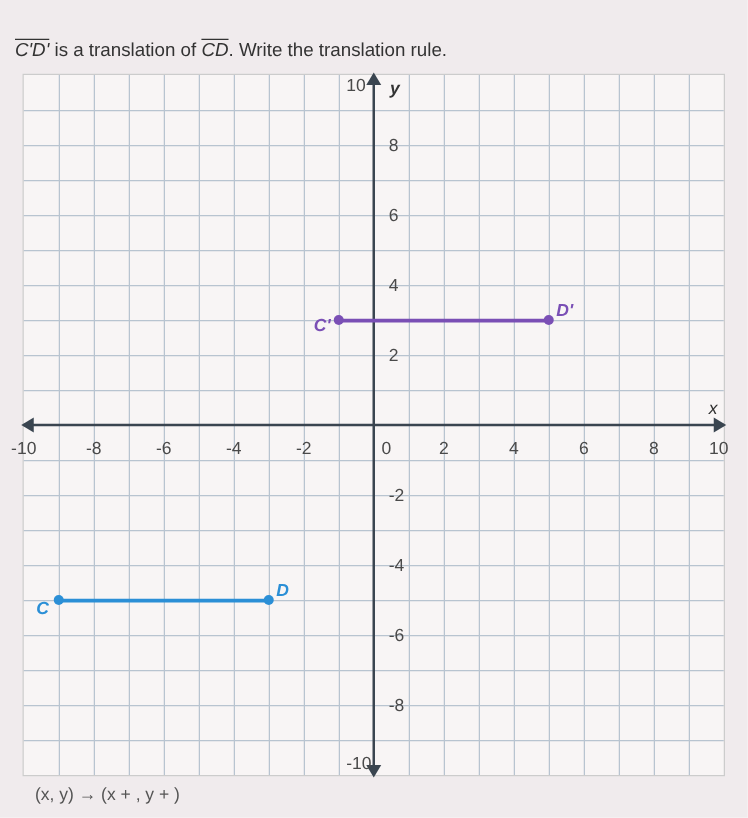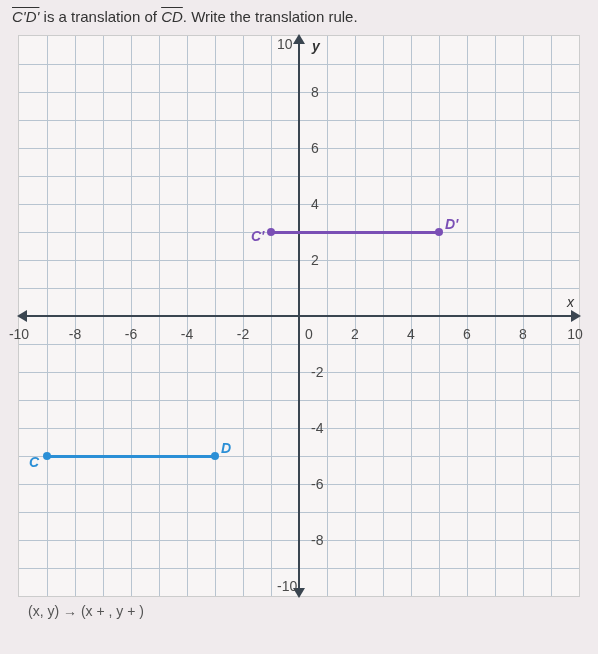--- a/index.html
+++ b/index.html
@@ -16,6 +16,7 @@
       color: #333;
       margin-bottom: 10px;
       padding-left: 4px;
+      margin-top: 24px;
     }
     .question .overline {
       text-decoration: overline;

